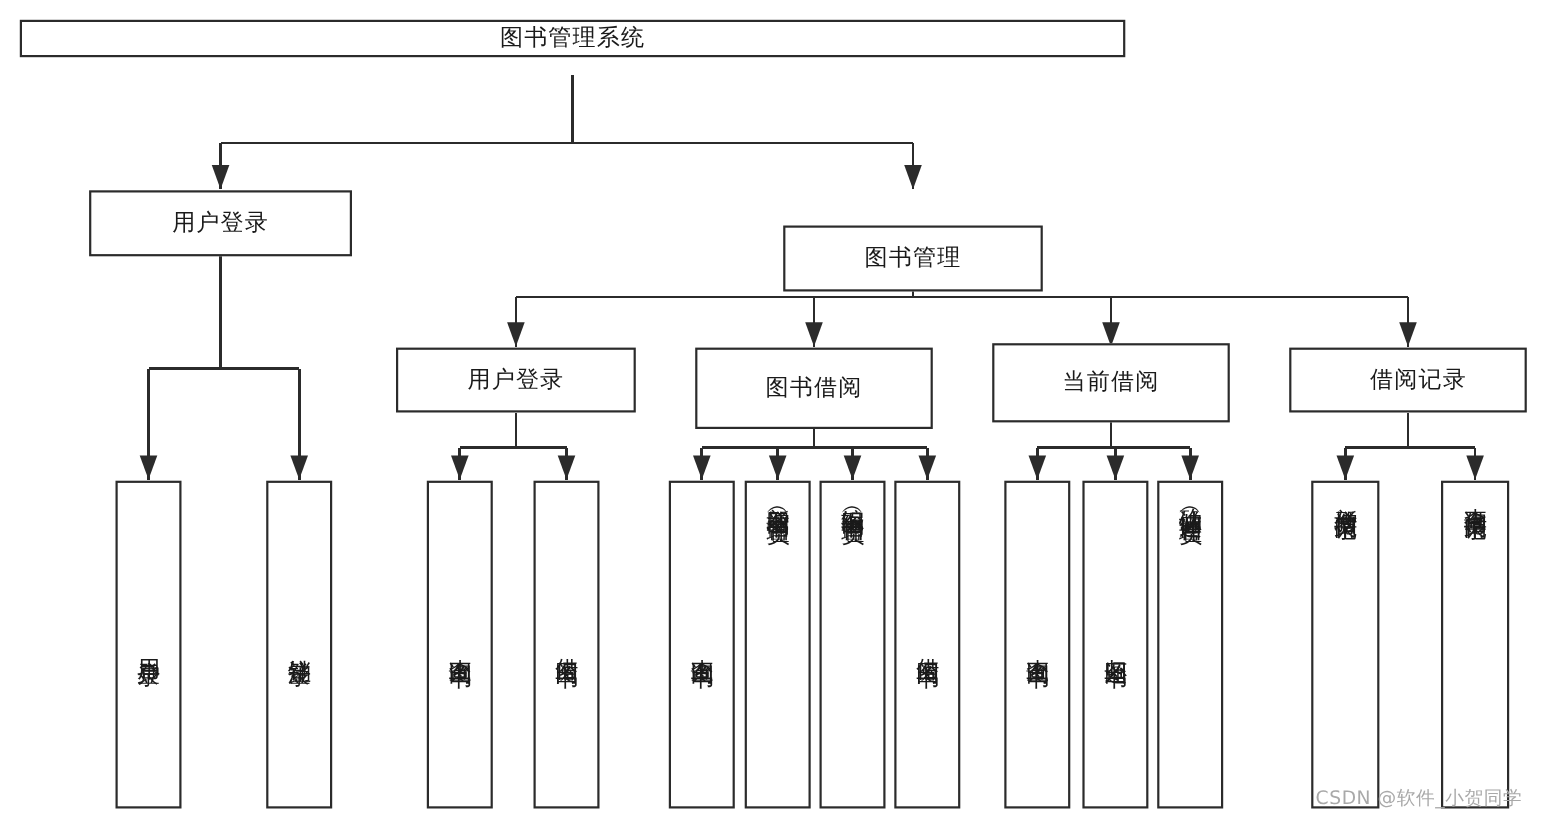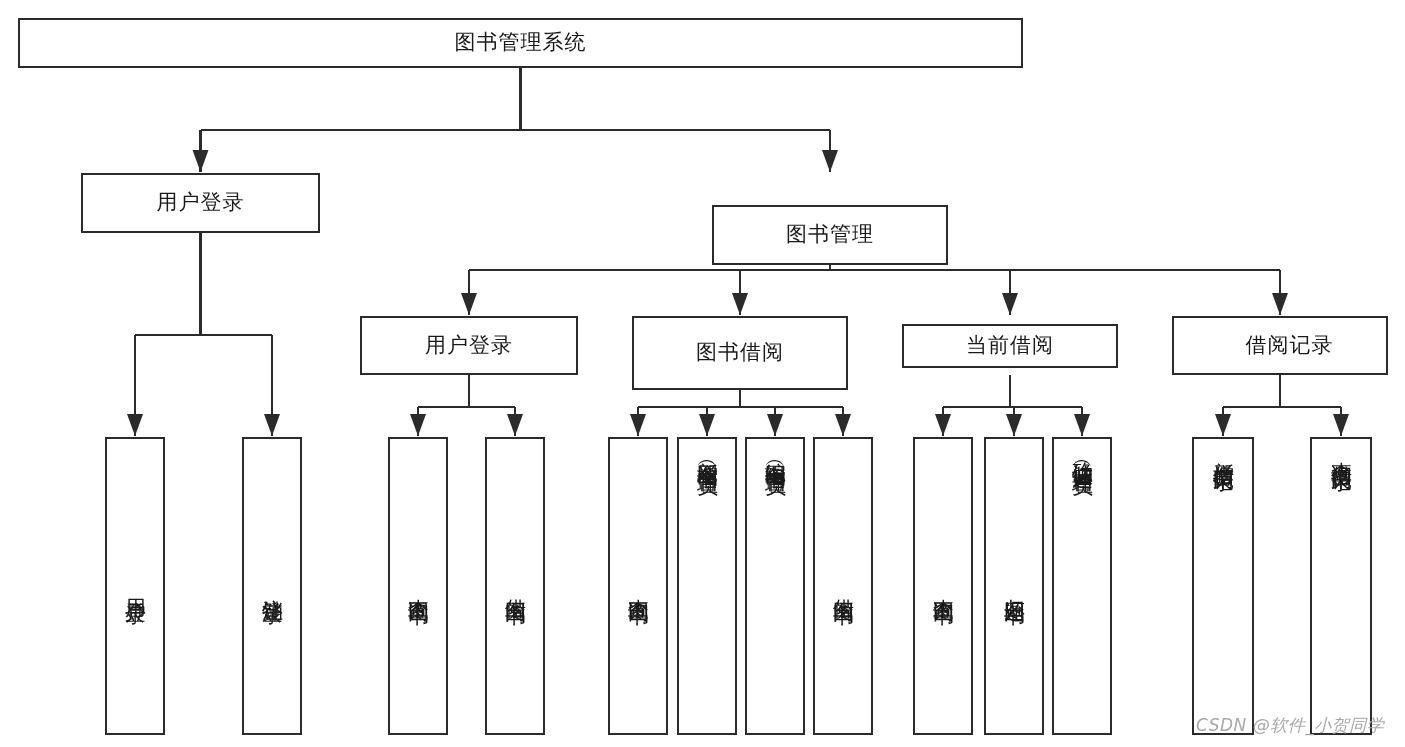--- a/index.html
+++ b/index.html
@@ -129,7 +129,7 @@
       <polygon points="1333,414 1349,414 1341,436" fill="#2b2b2b"></polygon>
     </svg>
   <div id="nodes">
-      <div class="node horizontal root" style="left: 18px; top: 18px; width: 1005px; height: 50px; border-color: rgb(43, 43, 43); background: rgb(255, 255, 255); color: rgb(26, 26, 26);">
+      <div class="node horizontal root" style="left: 18px; top: 18px; width: 1005px; height: 34px; border-color: rgb(43, 43, 43); background: rgb(255, 255, 255); color: rgb(26, 26, 26);">
         <span>图书管理系统</span>
       </div>
       <div class="node horizontal" style="left: 81px; top: 173px; width: 239px; height: 60px; border-color: rgb(43, 43, 43); background: rgb(255, 255, 255); color: rgb(26, 26, 26);">

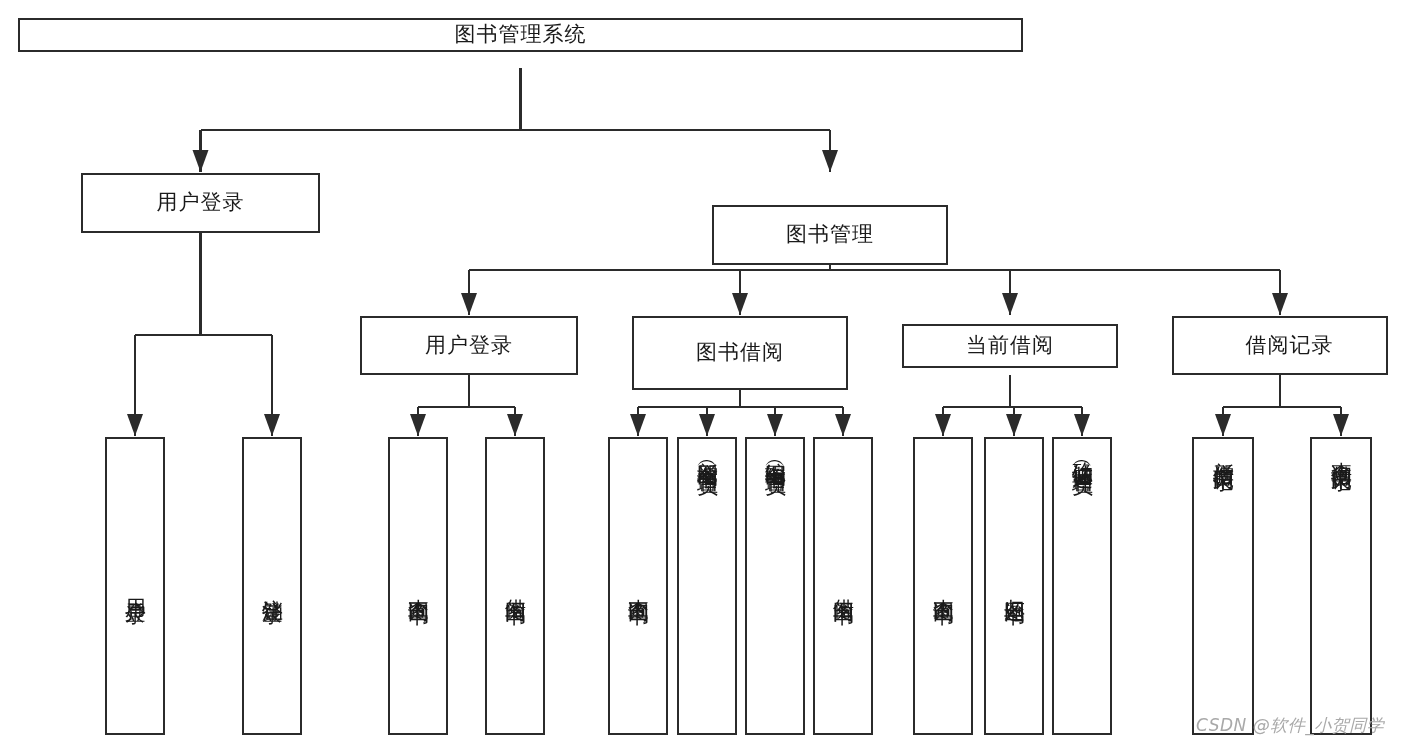--- a/index.html
+++ b/index.html
@@ -144,7 +144,7 @@
       <div class="node horizontal" style="left: 632px; top: 316px; width: 216px; height: 74px; border-color: rgb(43, 43, 43); background: rgb(255, 255, 255); color: rgb(26, 26, 26);">
         <span>图书借阅</span>
       </div>
-      <div class="node horizontal" style="left: 902px; top: 324px; width: 216px; height: 44px; border-color: rgb(43, 43, 43); background: rgb(255, 255, 255); color: rgb(26, 26, 26);">
+      <div class="node horizontal" style="left: 902px; top: 312px; width: 216px; height: 72px; border-color: rgb(43, 43, 43); background: rgb(255, 255, 255); color: rgb(26, 26, 26);">
         <span>当前借阅</span>
       </div>
       <div class="node horizontal" style="left: 1172px; top: 316px; width: 216px; height: 59px; border-color: rgb(43, 43, 43); background: rgb(255, 255, 255); color: rgb(26, 26, 26); padding-left: 19px;">

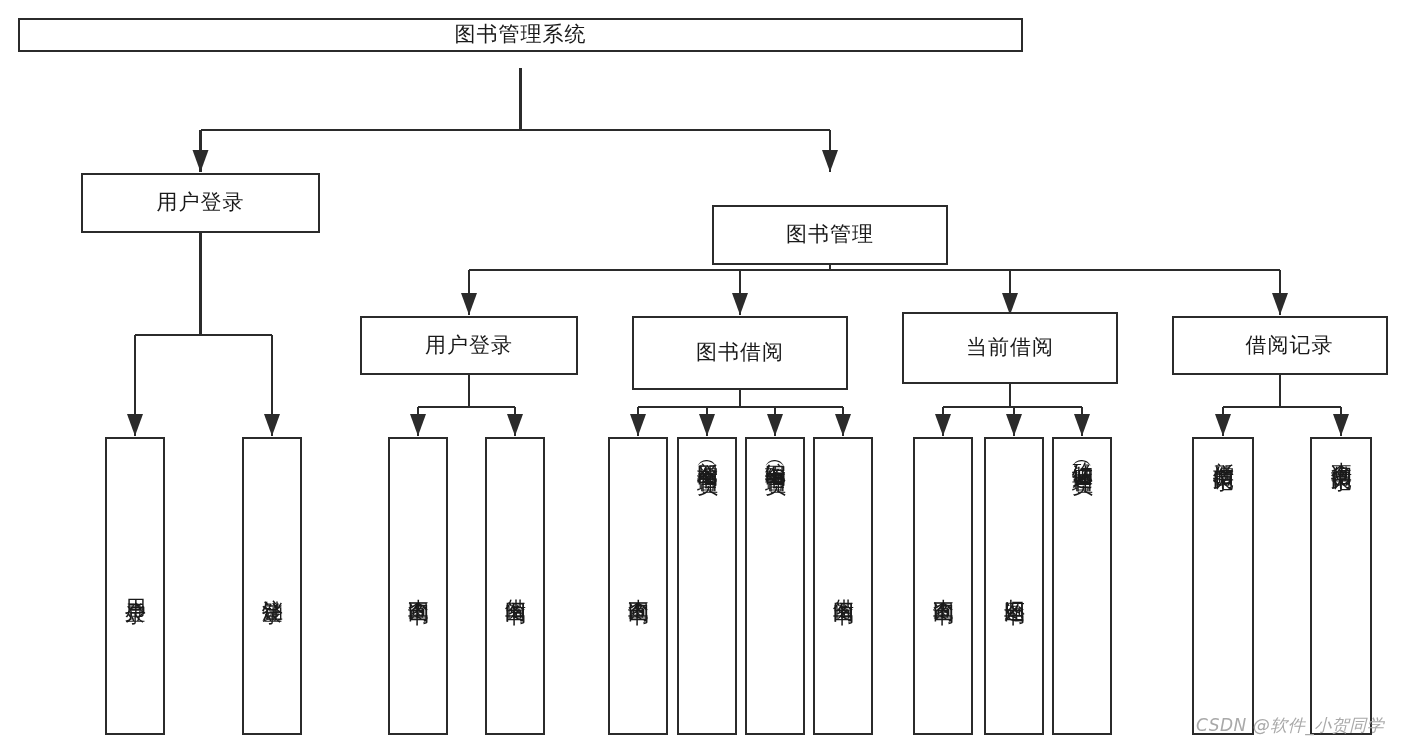--- a/index.html
+++ b/index.html
@@ -67,7 +67,6 @@
     color: #a9a9a9;
     letter-spacing: 0.5px;
     white-space: nowrap;
-    font-style: italic;
   }
 </style>
 </head>

